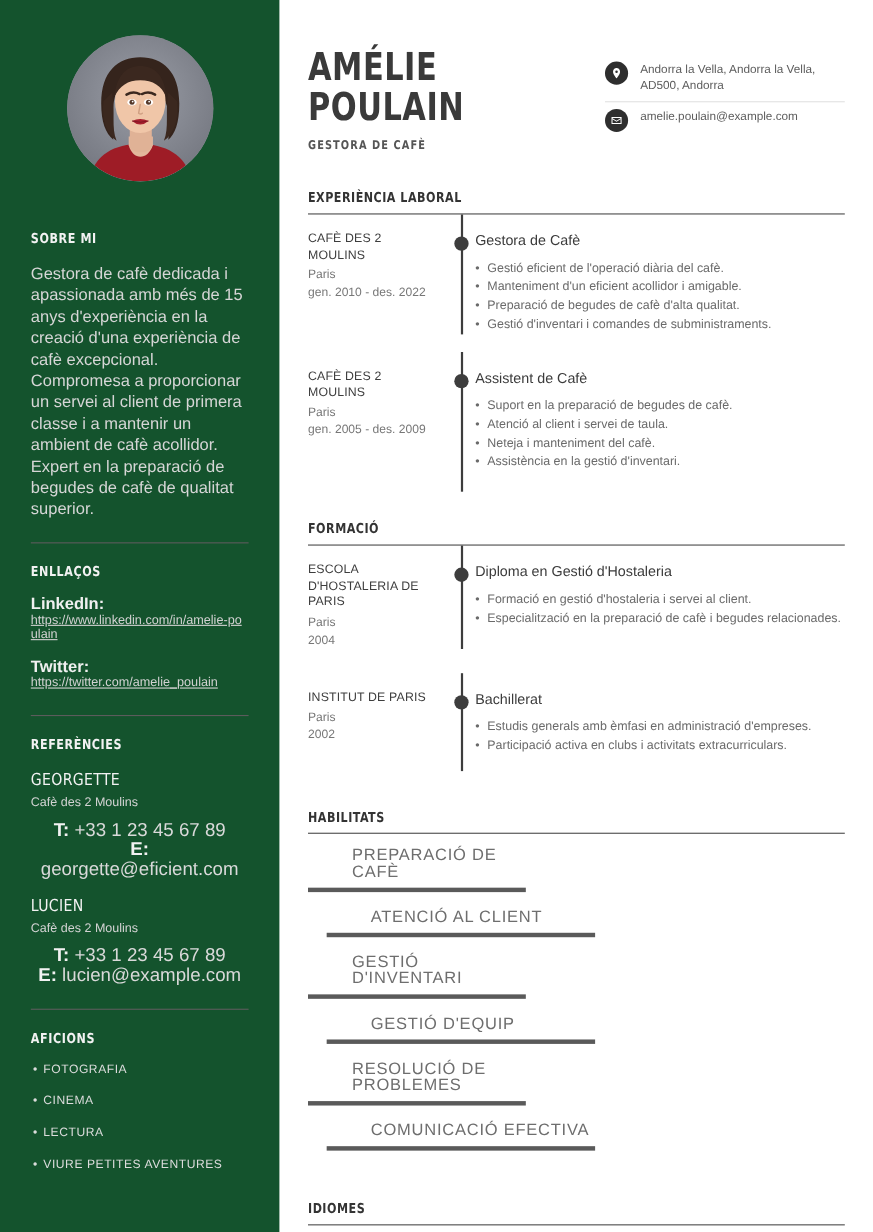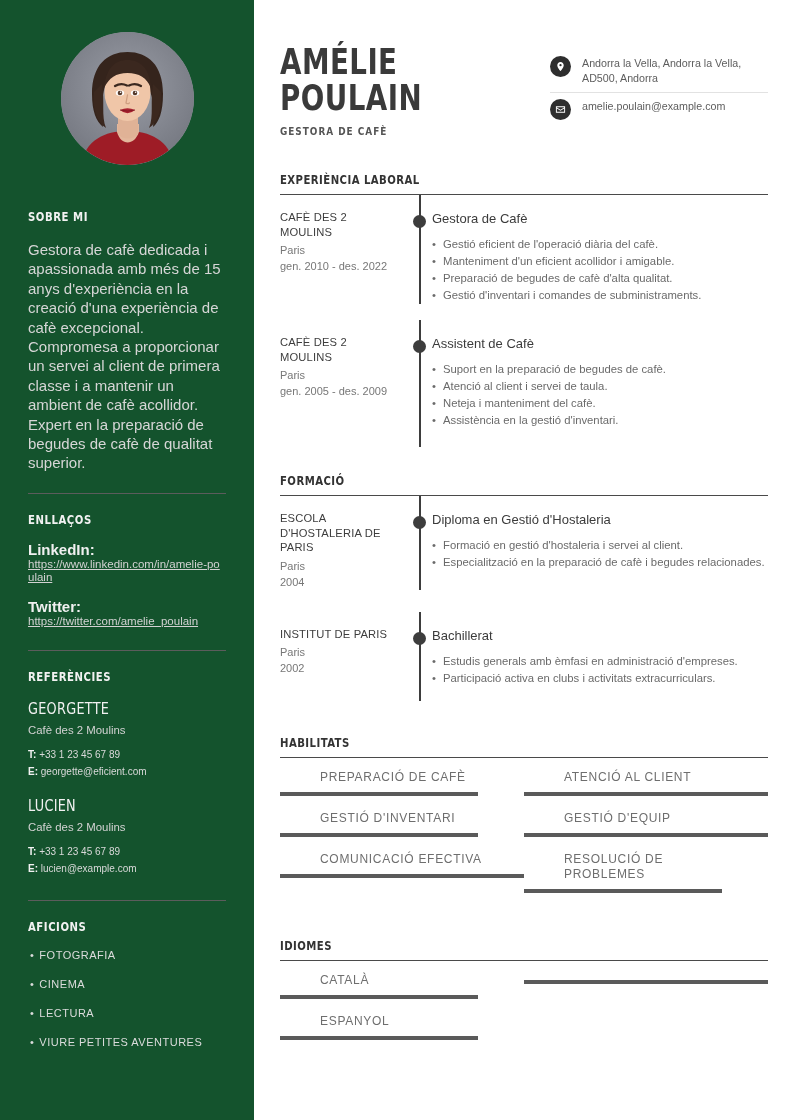--- a/index.html
+++ b/index.html
@@ -49,7 +49,7 @@
     transform:scaleX(0.95); transform-origin:left center;
   }
   .ref-company { font-size:11.4px; color:#d3d3d3; line-height:18px; margin-top:2px;}
-  .ref-line { font-size:10px; color:#d9d9d9; line-height:17.5px; }
+  .ref-line { font-size:17px; color:#d9d9d9; line-height:17.5px;text-align:center; }
   .ref-line b { font-weight:bold; color:#f2f2f2; }
   .ref-contact { margin-top:7px; }
   .ref-item { margin-top:15px; }

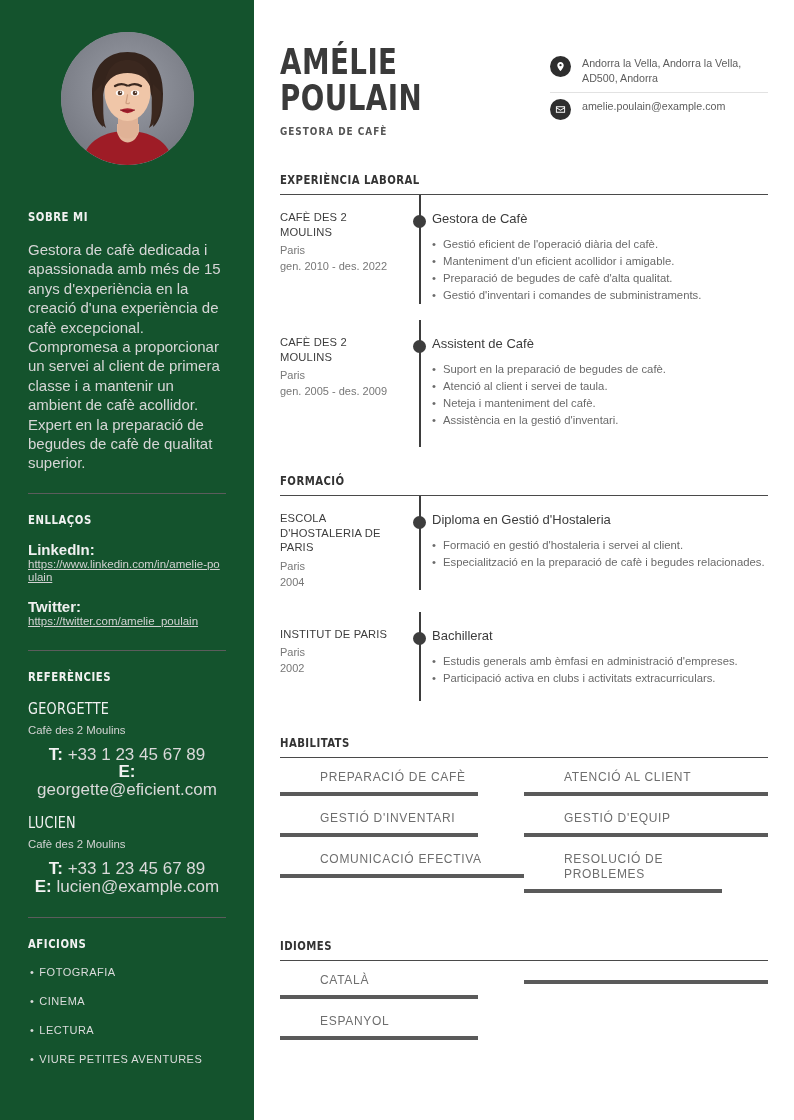--- a/index.html
+++ b/index.html
@@ -120,7 +120,7 @@
   .bar-item { flex:0 0 50%; padding-right:46px; margin-bottom:15px; }
   .bar-item.right { padding-right:0; padding-left:0; }
   .bar-label {
-    font-size:12px; color:#6e6e6e; letter-spacing:0.7px;
+    font-size:15px; color:#6e6e6e; letter-spacing:0.7px;
     text-transform:uppercase; line-height:15px;padding-left:40px;
   }
   .bar-track { height:4px; background:#e6e6e6; margin-top:7px; position:relative; }

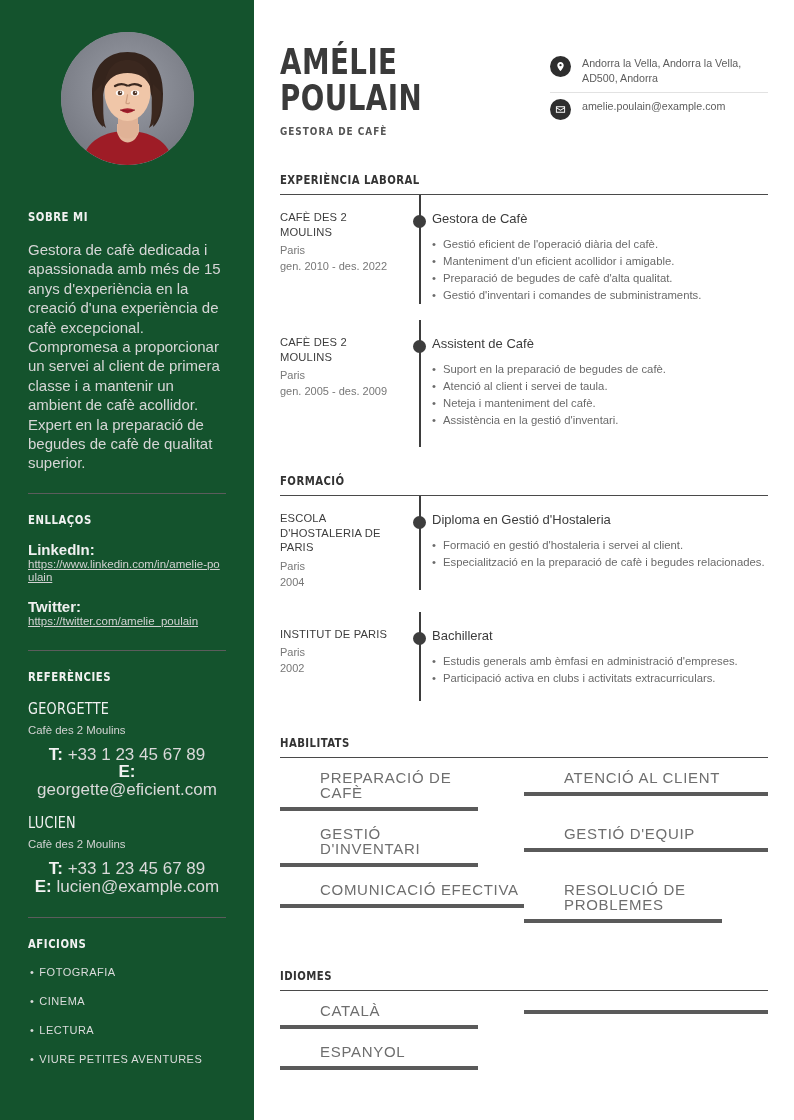--- a/index.html
+++ b/index.html
@@ -118,7 +118,7 @@
 
   .bars { display:flex; flex-wrap:wrap; margin-top:12px; }
   .bar-item { flex:0 0 50%; padding-right:46px; margin-bottom:15px; }
-  .bar-item.right { padding-right:0; padding-left:0; }
+  .bar-item.right { padding-right:0; padding-left:0;margin-left:17px; }
   .bar-label {
     font-size:15px; color:#6e6e6e; letter-spacing:0.7px;
     text-transform:uppercase; line-height:15px;padding-left:40px;

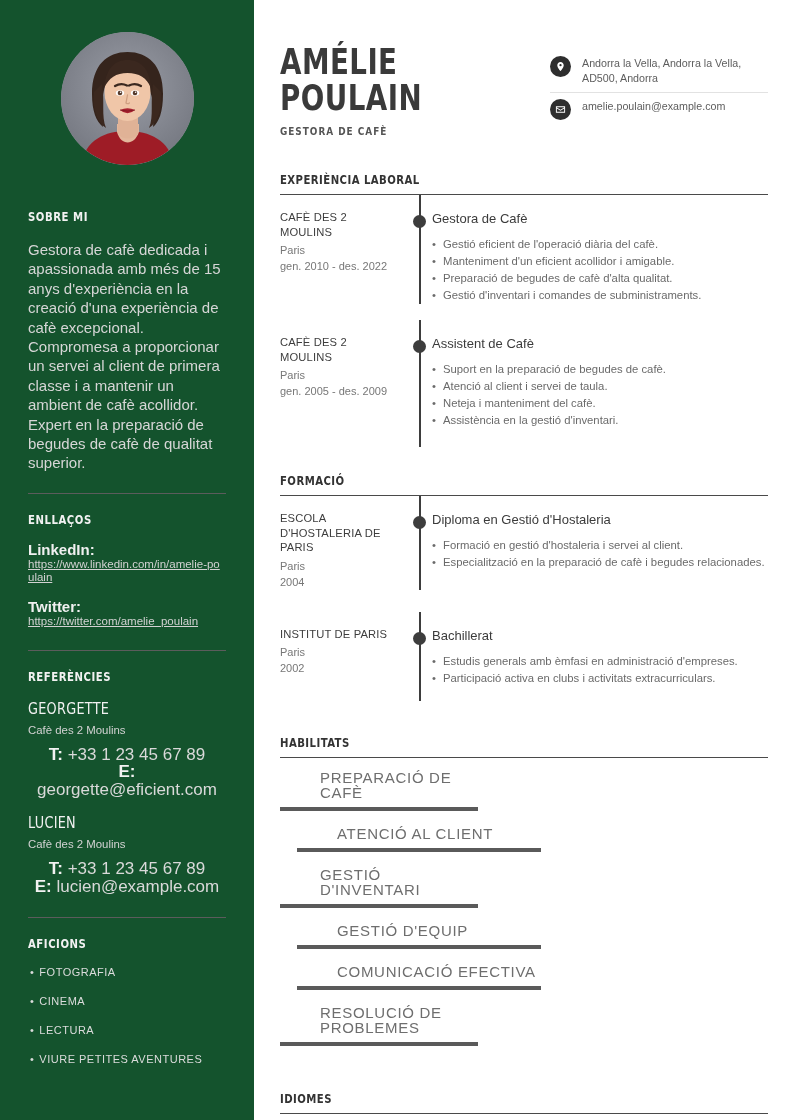--- a/index.html
+++ b/index.html
@@ -413,14 +413,14 @@
               <div class="bar-fill" style="width: 100%;"></div>
             </div>
         </div>
+        <div class="bar-item">
+          <div class="bar-label">RESOLUCIÓ DE PROBLEMES</div>
+          <div class="bar-track">
+              <div class="bar-fill" style="width: 100%;"></div>
+            </div>
+        </div>
         <div class="bar-item right">
           <div class="bar-label">COMUNICACIÓ EFECTIVA</div>
-          <div class="bar-track">
-              <div class="bar-fill" style="width: 100%;"></div>
-            </div>
-        </div>
-        <div class="bar-item">
-          <div class="bar-label">RESOLUCIÓ DE PROBLEMES</div>
           <div class="bar-track">
               <div class="bar-fill" style="width: 100%;"></div>
             </div>

